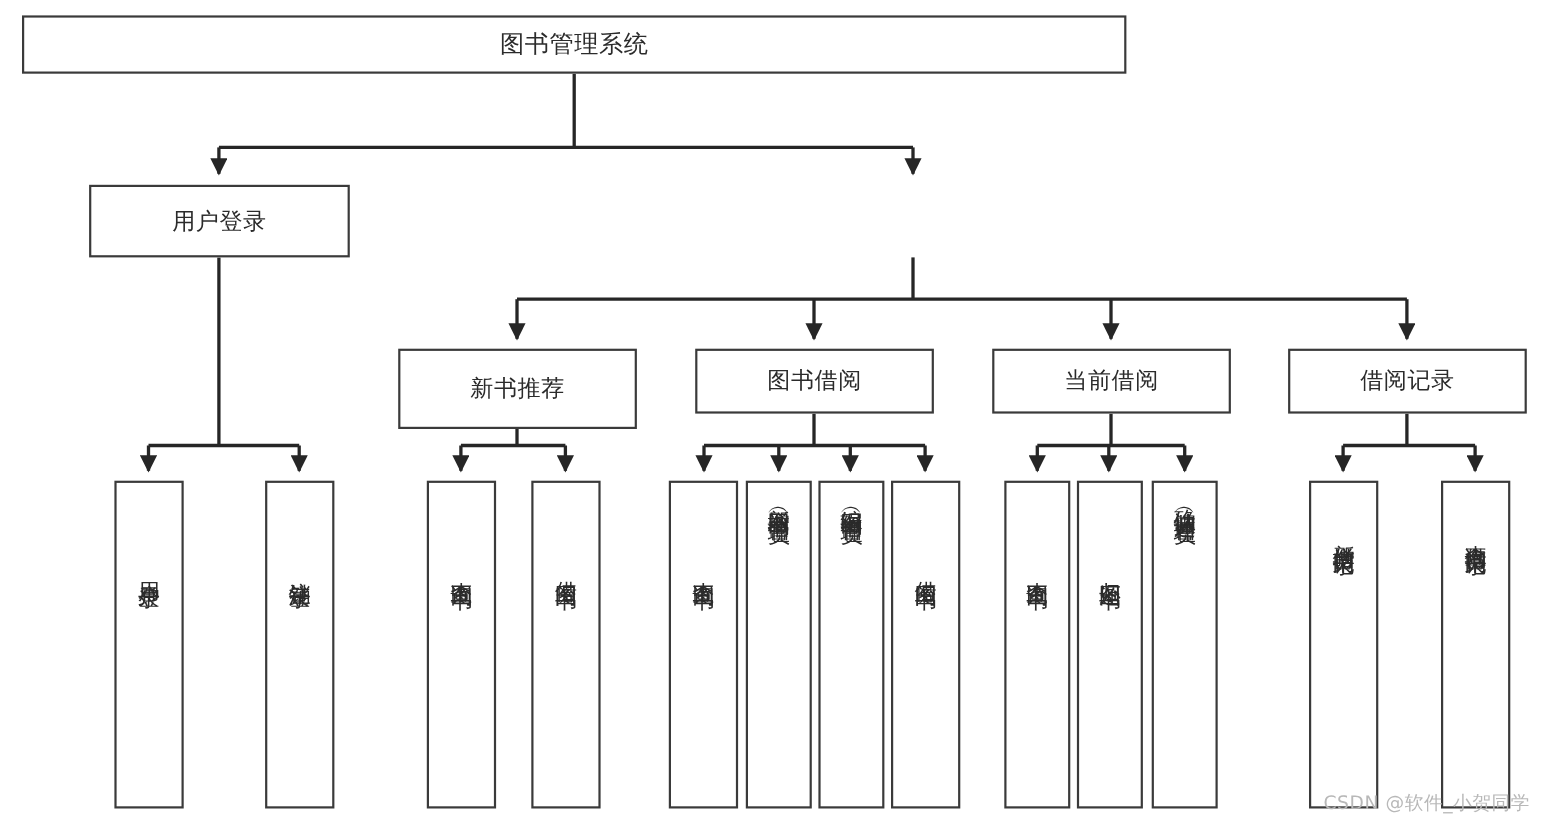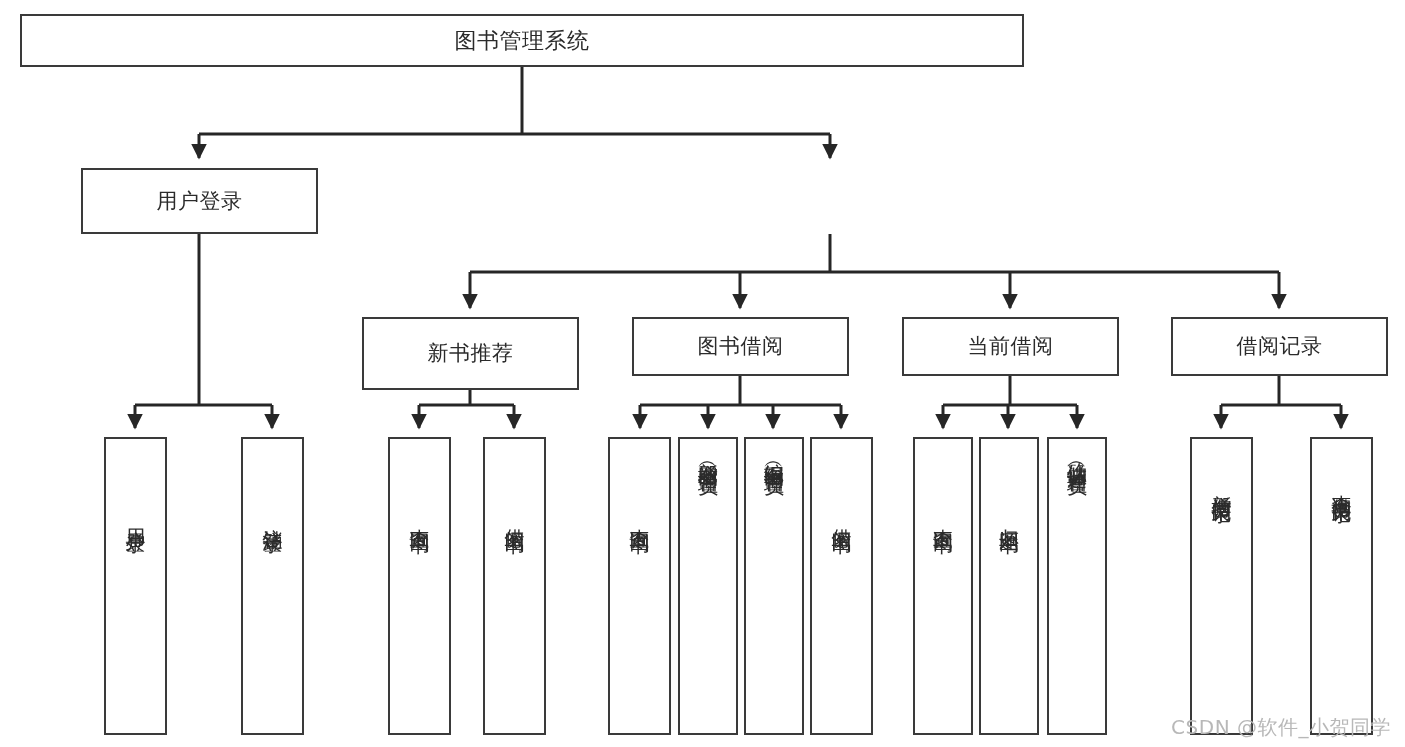--- a/index.html
+++ b/index.html
@@ -66,7 +66,7 @@
     position: absolute;
     right: 14px;
     bottom: 6px;
-    font-size: 20px;
+    font-size: 17px;
     color: #b8b8b8;
     letter-spacing: 0.5px;
     white-space: nowrap;

